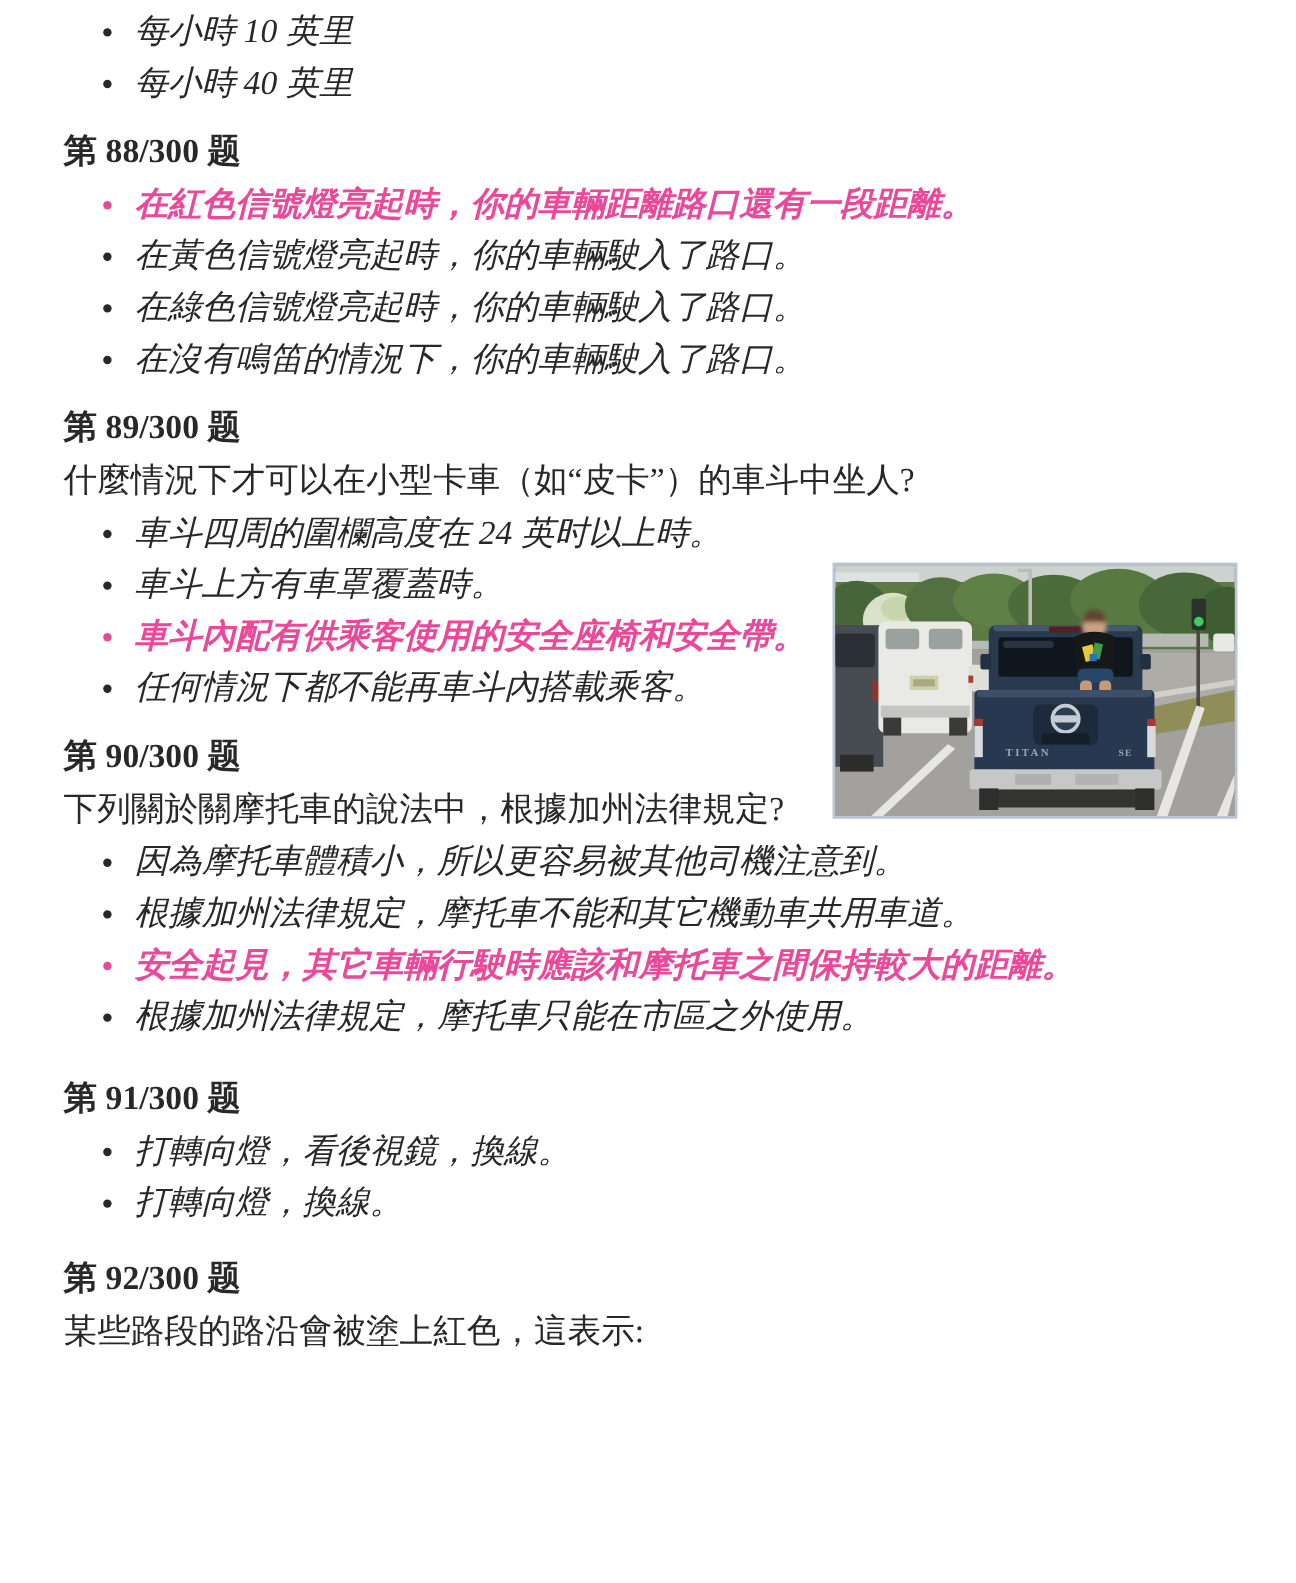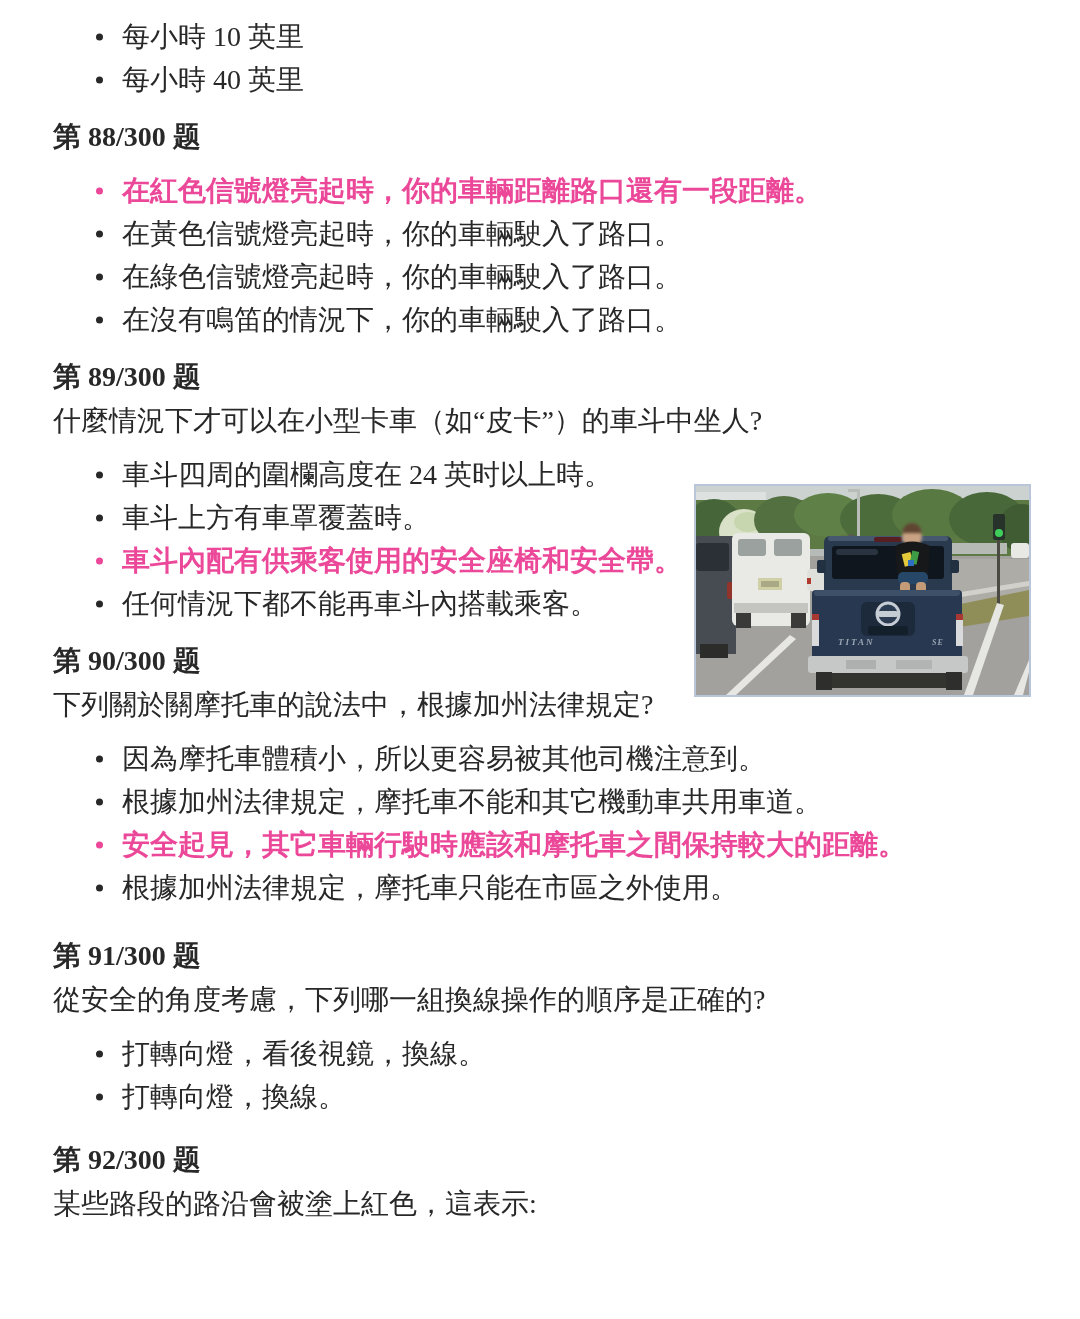--- a/index.html
+++ b/index.html
@@ -13,7 +13,7 @@
   }
   .doc{position:relative;width:1080px;height:1319px;background:#ffffff;}
   .content{padding-top:5px;}
-  .opts{list-style:none;margin:10px;padding:0 0 0 53px;}
+  .opts{list-style:none;margin:0;padding:0 0 0 53px;font-style:italic;}
   .opt{
     position:relative;
     line-height:43px;

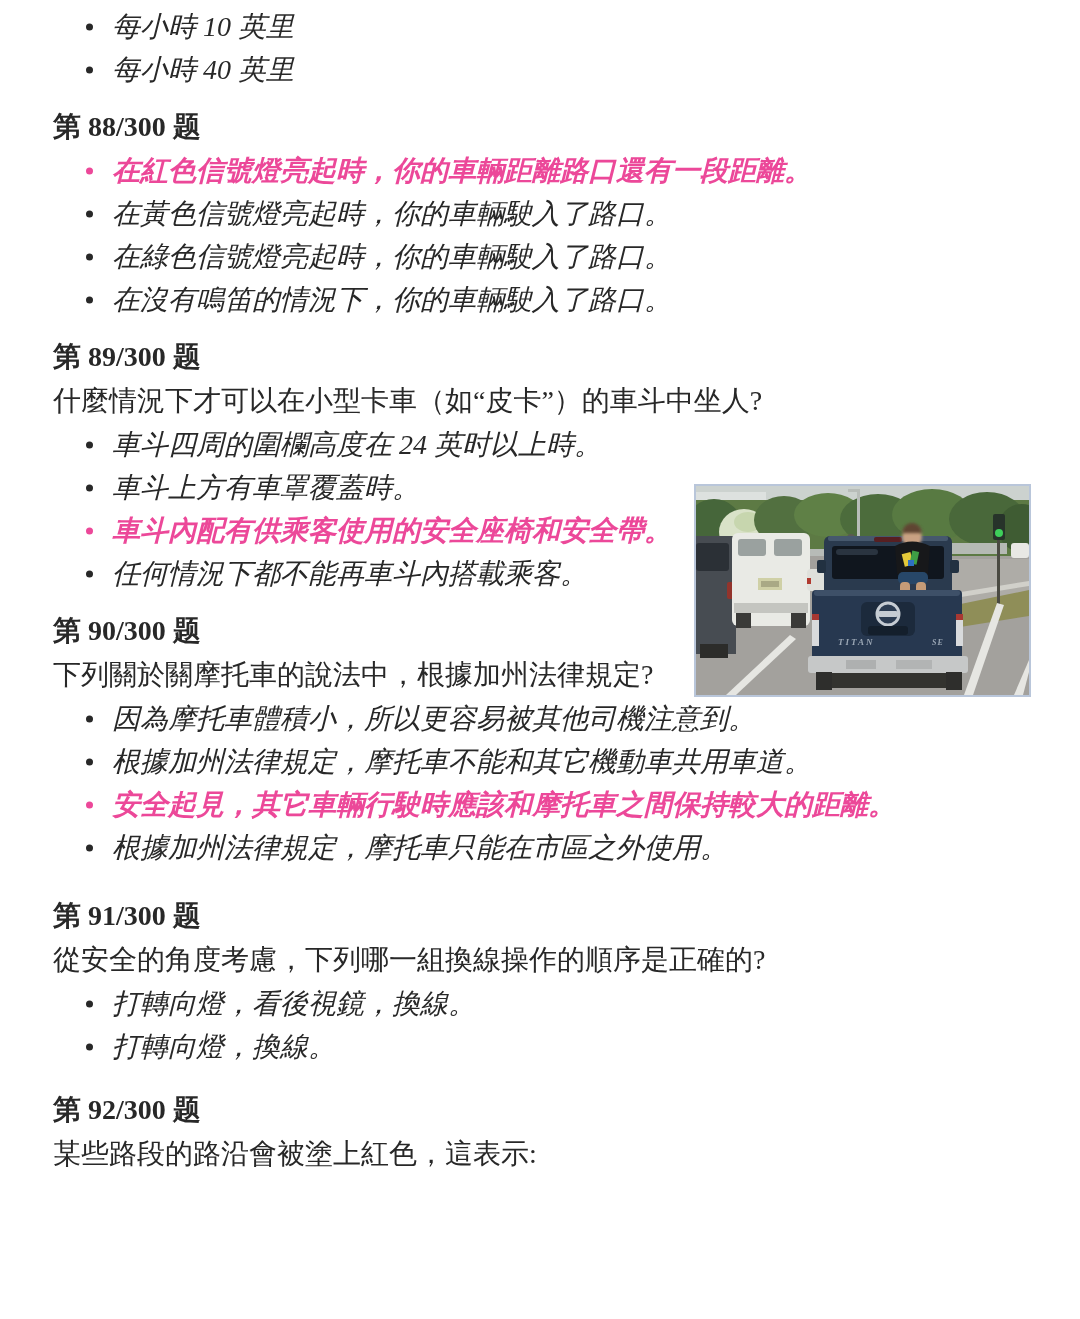--- a/index.html
+++ b/index.html
@@ -43,13 +43,12 @@
   }
   .photo{
     position:absolute;
-    left:694px;top:484px;
+    left:694px;top:469px;
     width:333px;height:209px;
     border:2px solid #b9c6da;
     box-sizing:content-box;
     background:#a3a19d;
     overflow:hidden;
-    font-style:italic;
   }
   .photo svg{display:block;width:100%;height:100%;}
 </style>

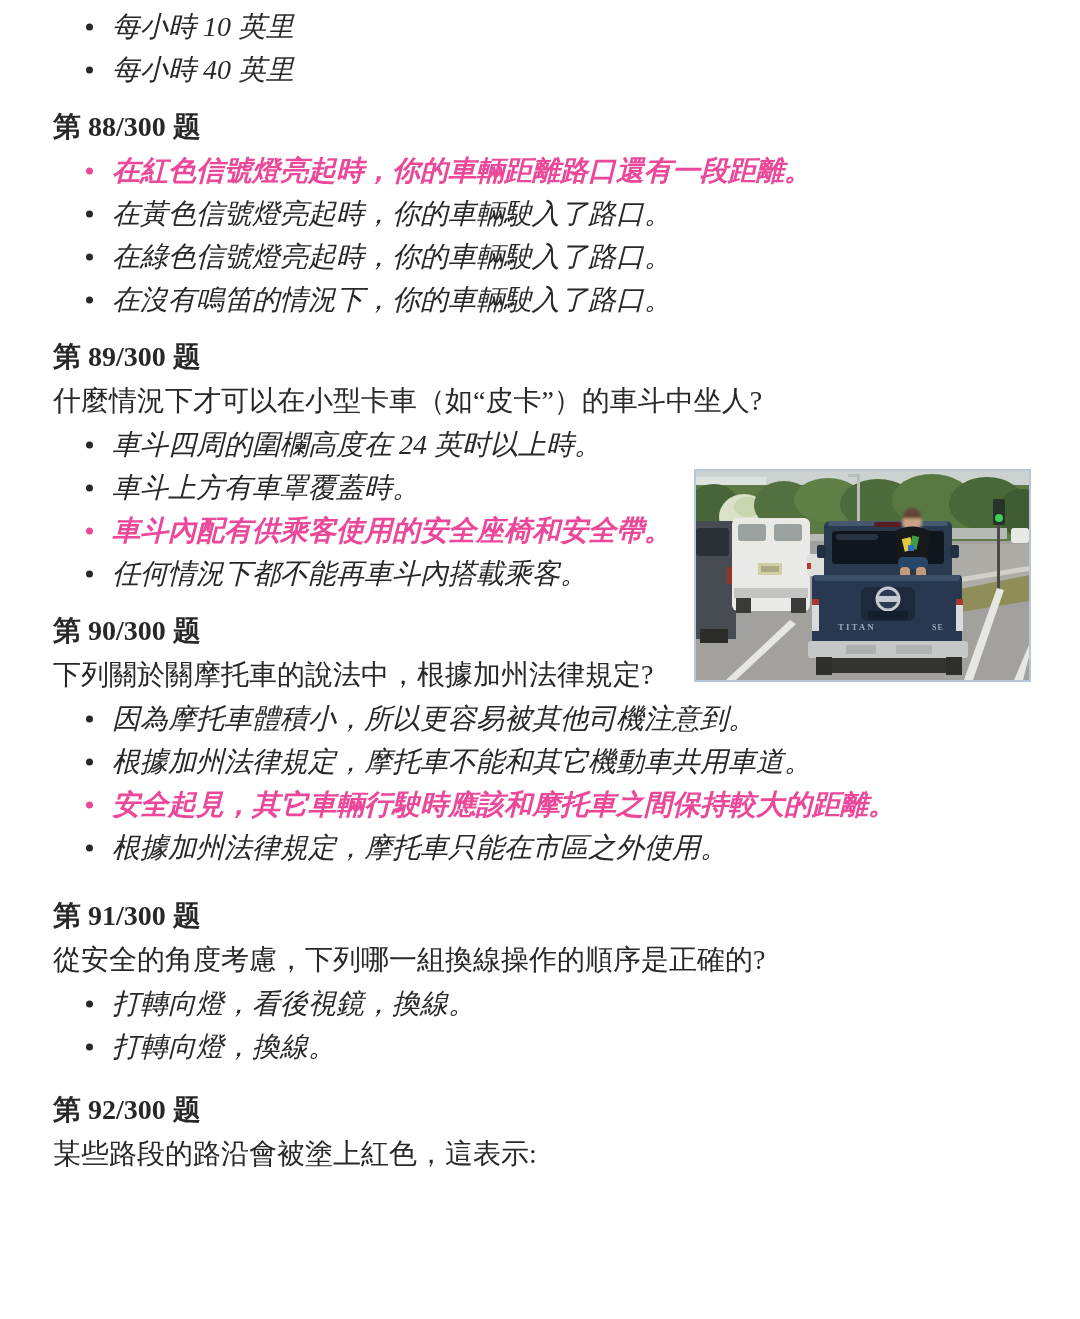--- a/index.html
+++ b/index.html
@@ -90,7 +90,6 @@
     </ul>
 
     <div class="q-num mt-lg">第 91/300 题</div>
-    <div class="q-text">從安全的角度考慮，下列哪一組換線操作的順序是正確的?</div>
     <ul class="opts">
       <li class="opt">打轉向燈，看後視鏡，換線。</li>
       <li class="opt">打轉向燈，換線。</li>

